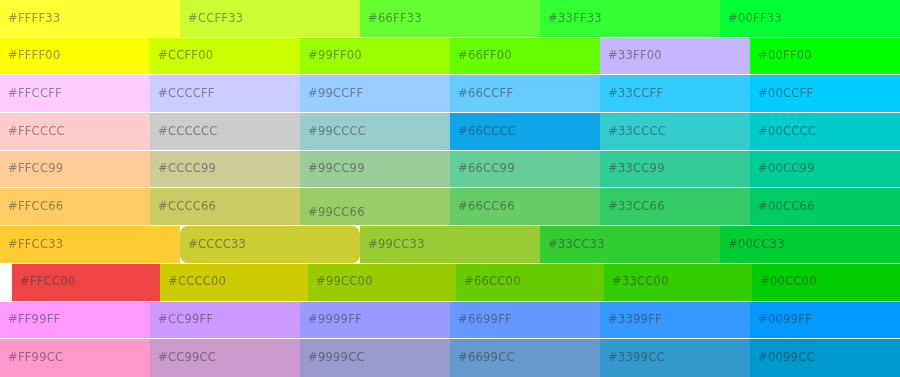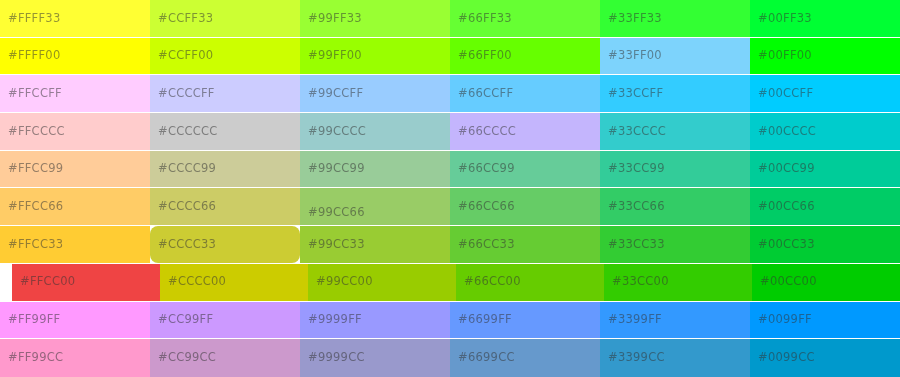--- a/index.html
+++ b/index.html
@@ -65,9 +65,6 @@
       <div class="swatch-cell" style="background-color: rgb(204, 255, 51);">
         <span class="swatch-label" style="color: rgba(51, 51, 51, 0.52);">#CCFF33</span>
       </div>
-      <div class="swatch-cell" style="background-color: rgb(153, 255, 51);">
-        <span class="swatch-label" style="color: rgba(51, 51, 51, 0.52);">#99FF33</span>
-      </div>
       <div class="swatch-cell" style="background-color: rgb(102, 255, 51);">
         <span class="swatch-label" style="color: rgba(51, 51, 51, 0.52);">#66FF33</span>
       </div>

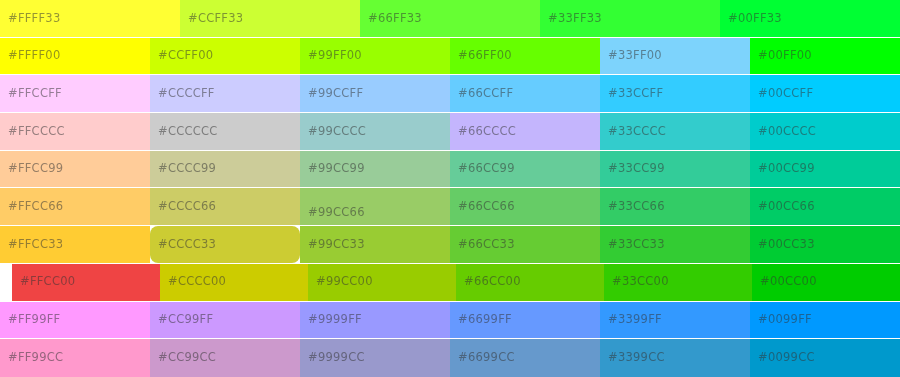--- a/index.html
+++ b/index.html
@@ -88,7 +88,7 @@
       <div class="swatch-cell" style="background-color: rgb(102, 255, 0);">
         <span class="swatch-label" style="color: rgba(51, 51, 51, 0.52);">#66FF00</span>
       </div>
-      <div class="swatch-cell" style="background-color: #7dd3fc;">
+      <div class="swatch-cell" style="background-color: #c4b5fd;">
         <span class="swatch-label" style="color: rgba(51, 51, 51, 0.52);">#33FF00</span>
       </div>
       <div class="swatch-cell" style="background-color: rgb(0, 255, 0);">

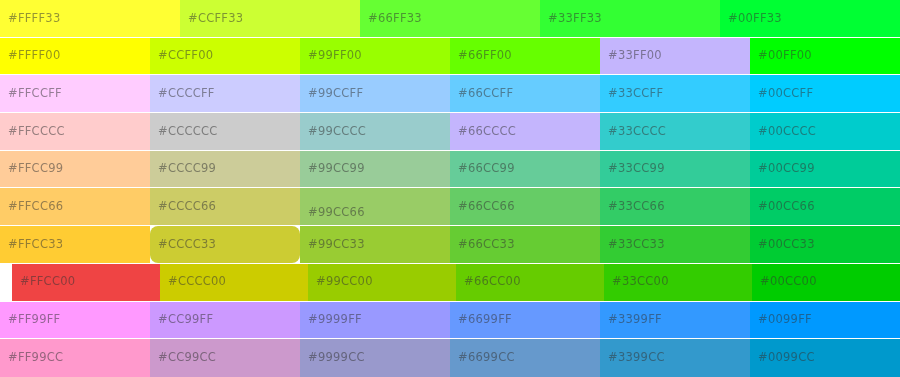--- a/index.html
+++ b/index.html
@@ -125,7 +125,7 @@
       <div class="swatch-cell" style="background-color: rgb(153, 204, 204);">
         <span class="swatch-label" style="color: rgba(51, 51, 51, 0.52);">#99CCCC</span>
       </div>
-      <div class="swatch-cell" style="background-color: #c4b5fd;">
+      <div class="swatch-cell" style="background-color: #0ea5e9;">
         <span class="swatch-label" style="color: rgba(51, 51, 51, 0.52);">#66CCCC</span>
       </div>
       <div class="swatch-cell" style="background-color: rgb(51, 204, 204);">

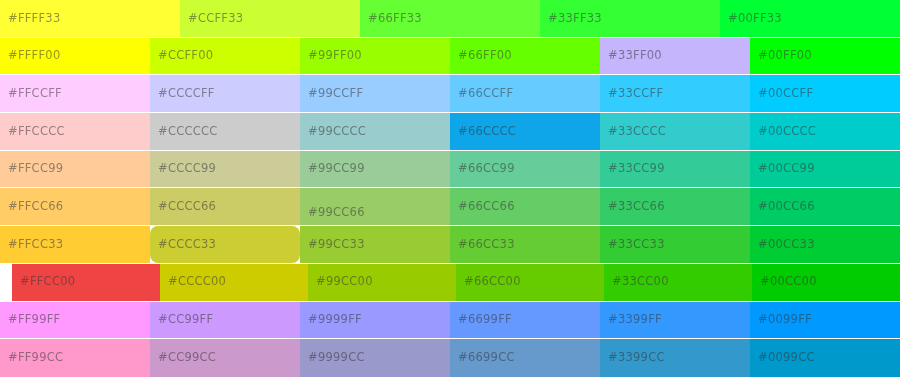--- a/index.html
+++ b/index.html
@@ -185,9 +185,6 @@
       <div class="swatch-cell" style="background-color: rgb(153, 204, 51);">
         <span class="swatch-label" style="color: rgba(51, 51, 51, 0.52);">#99CC33</span>
       </div>
-      <div class="swatch-cell" style="background-color: rgb(102, 204, 51);">
-        <span class="swatch-label" style="color: rgba(51, 51, 51, 0.52);">#66CC33</span>
-      </div>
       <div class="swatch-cell" style="background-color: rgb(51, 204, 51);">
         <span class="swatch-label" style="color: rgba(51, 51, 51, 0.52);">#33CC33</span>
       </div>

